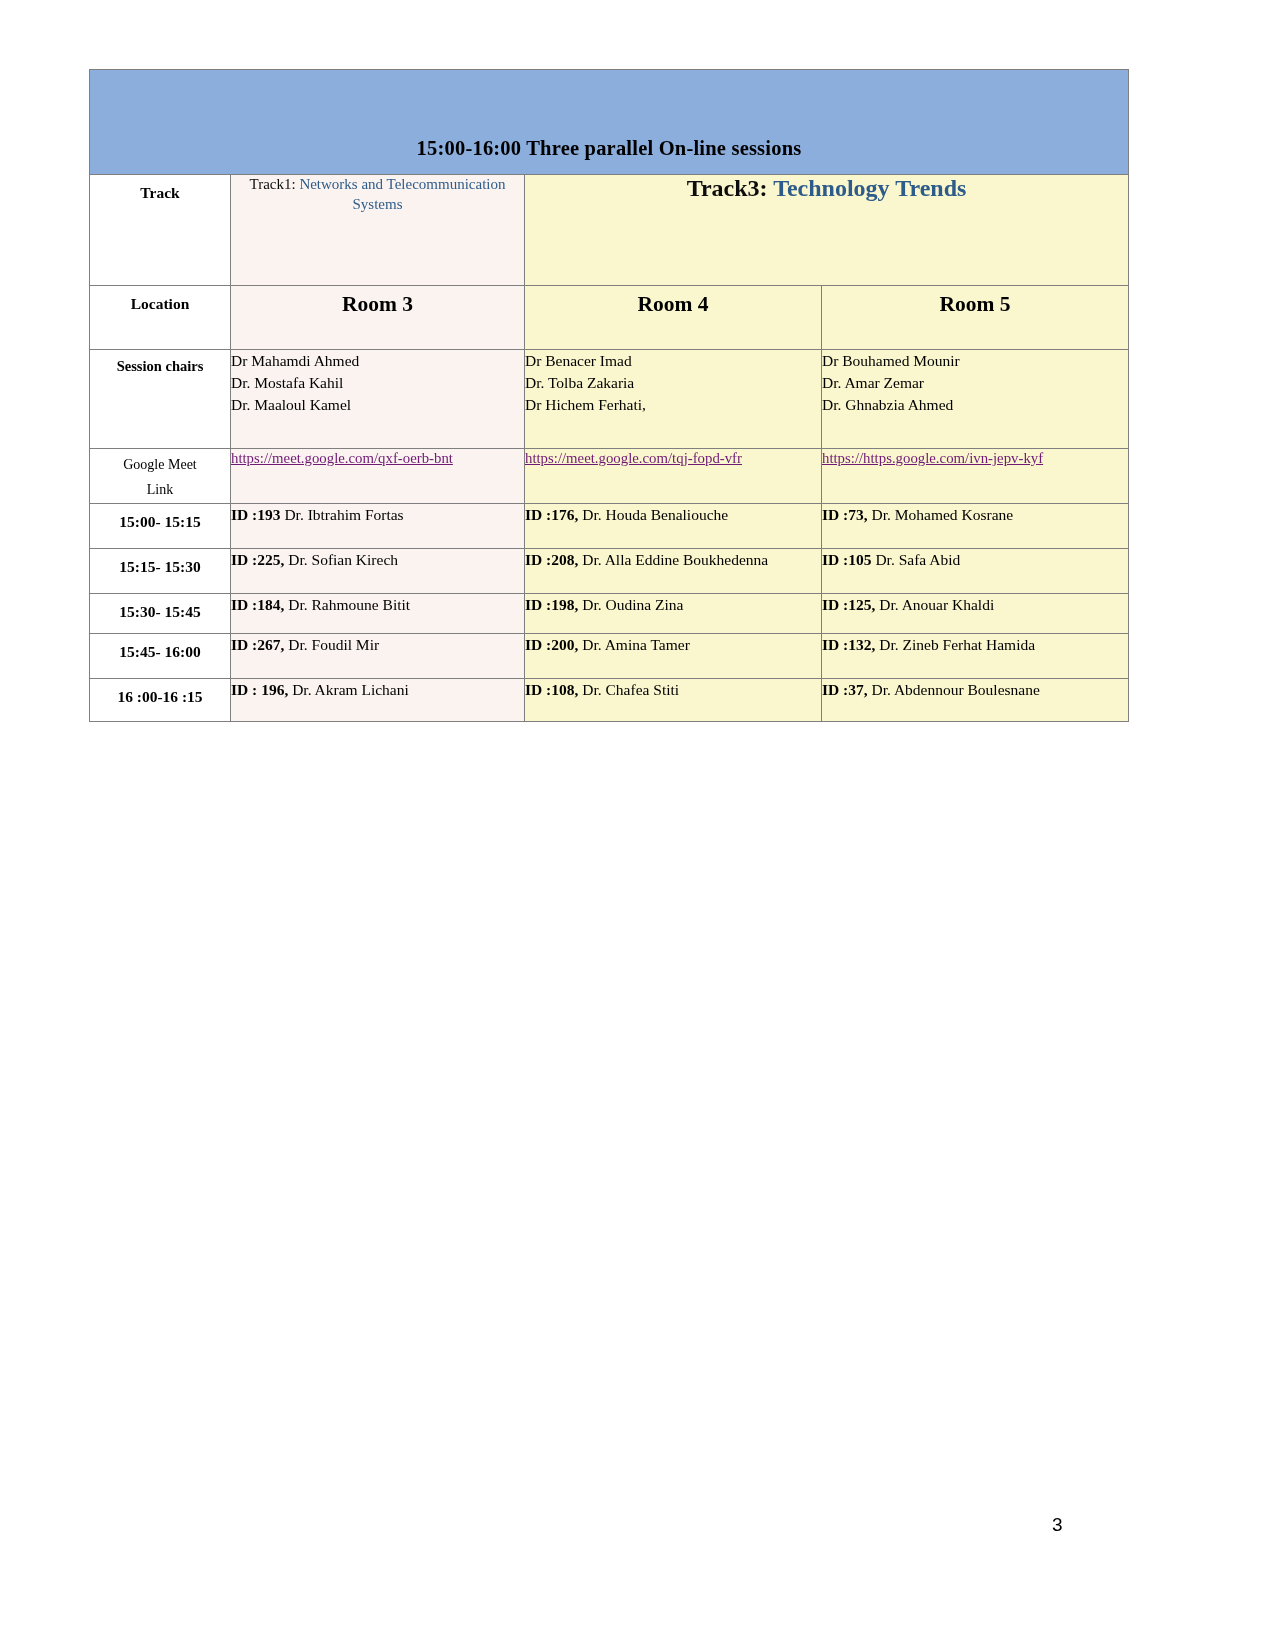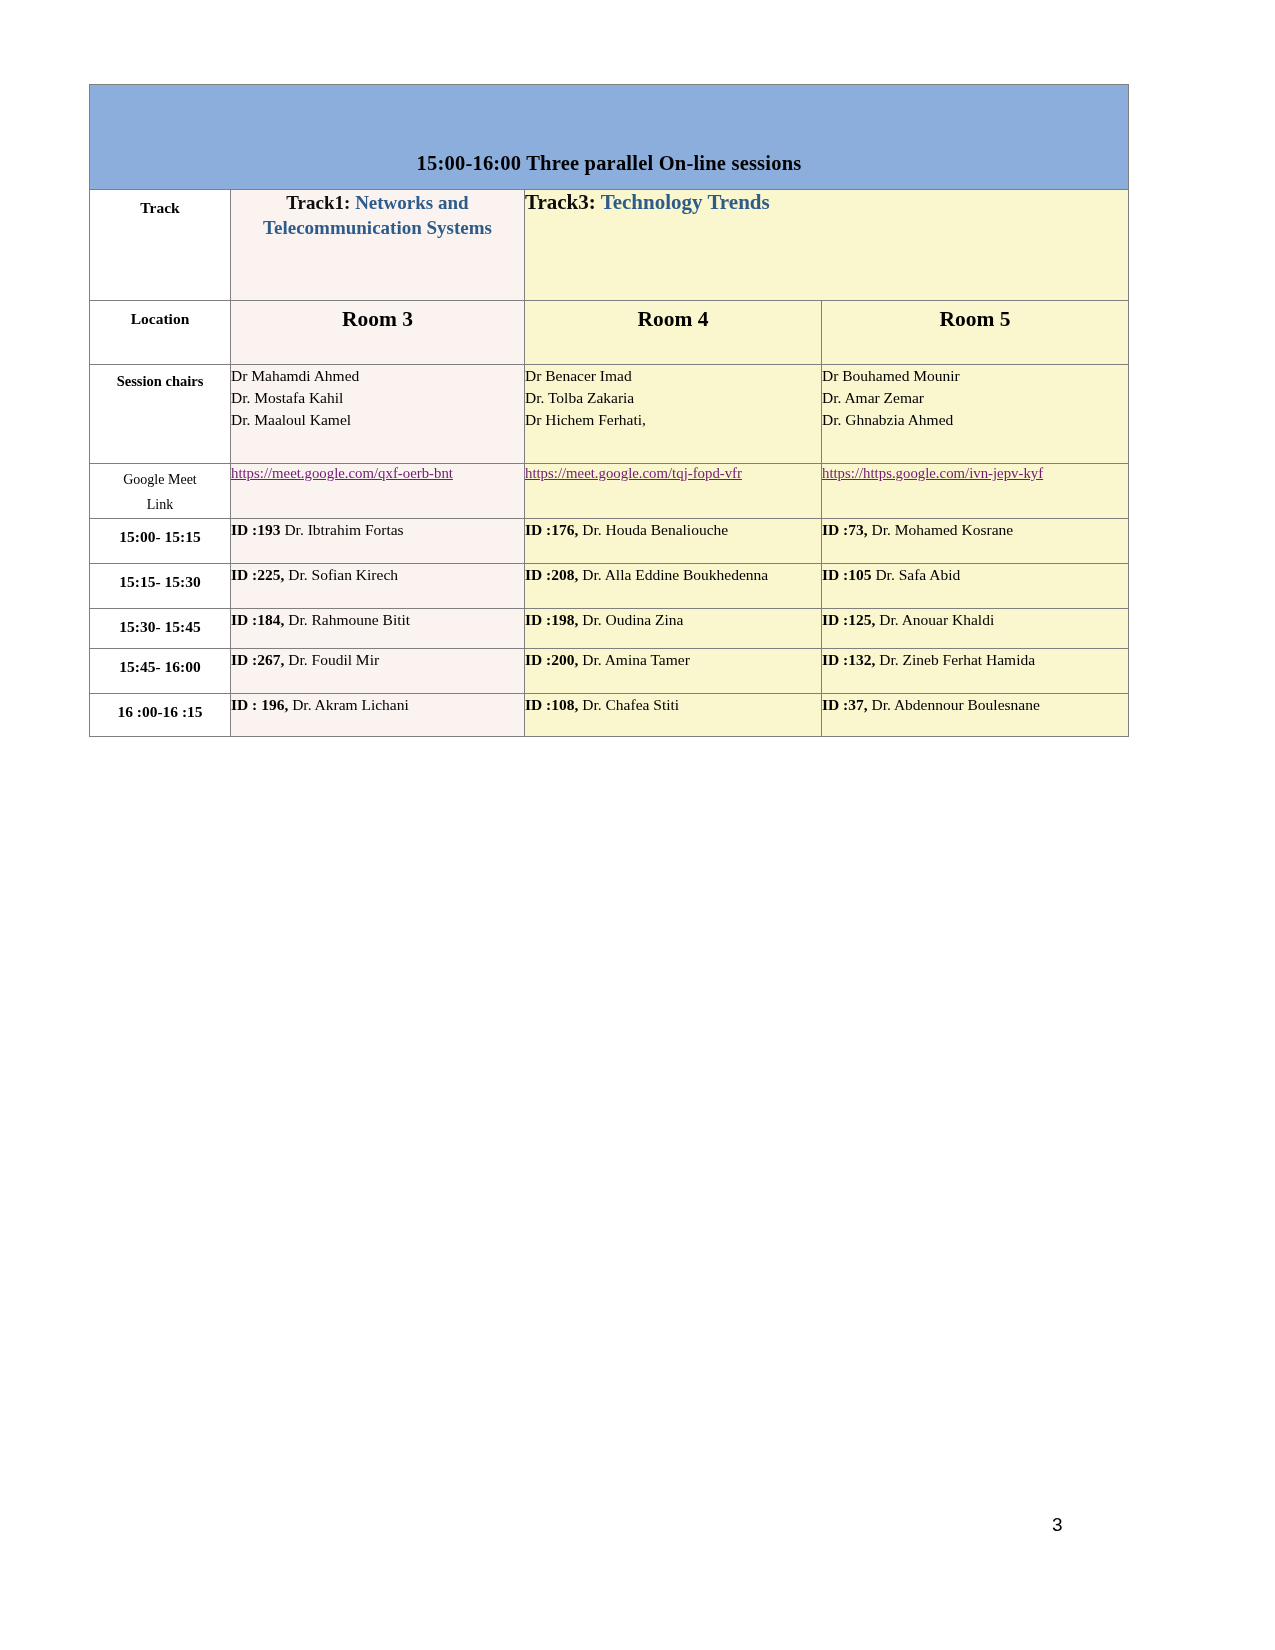--- a/index.html
+++ b/index.html
@@ -26,7 +26,7 @@
   .sched-table {
     position: absolute;
     left: 89px;
-    top: 84px;
+    top: 69px;
     width: 1039px;
     border-collapse: collapse;
     table-layout: fixed;

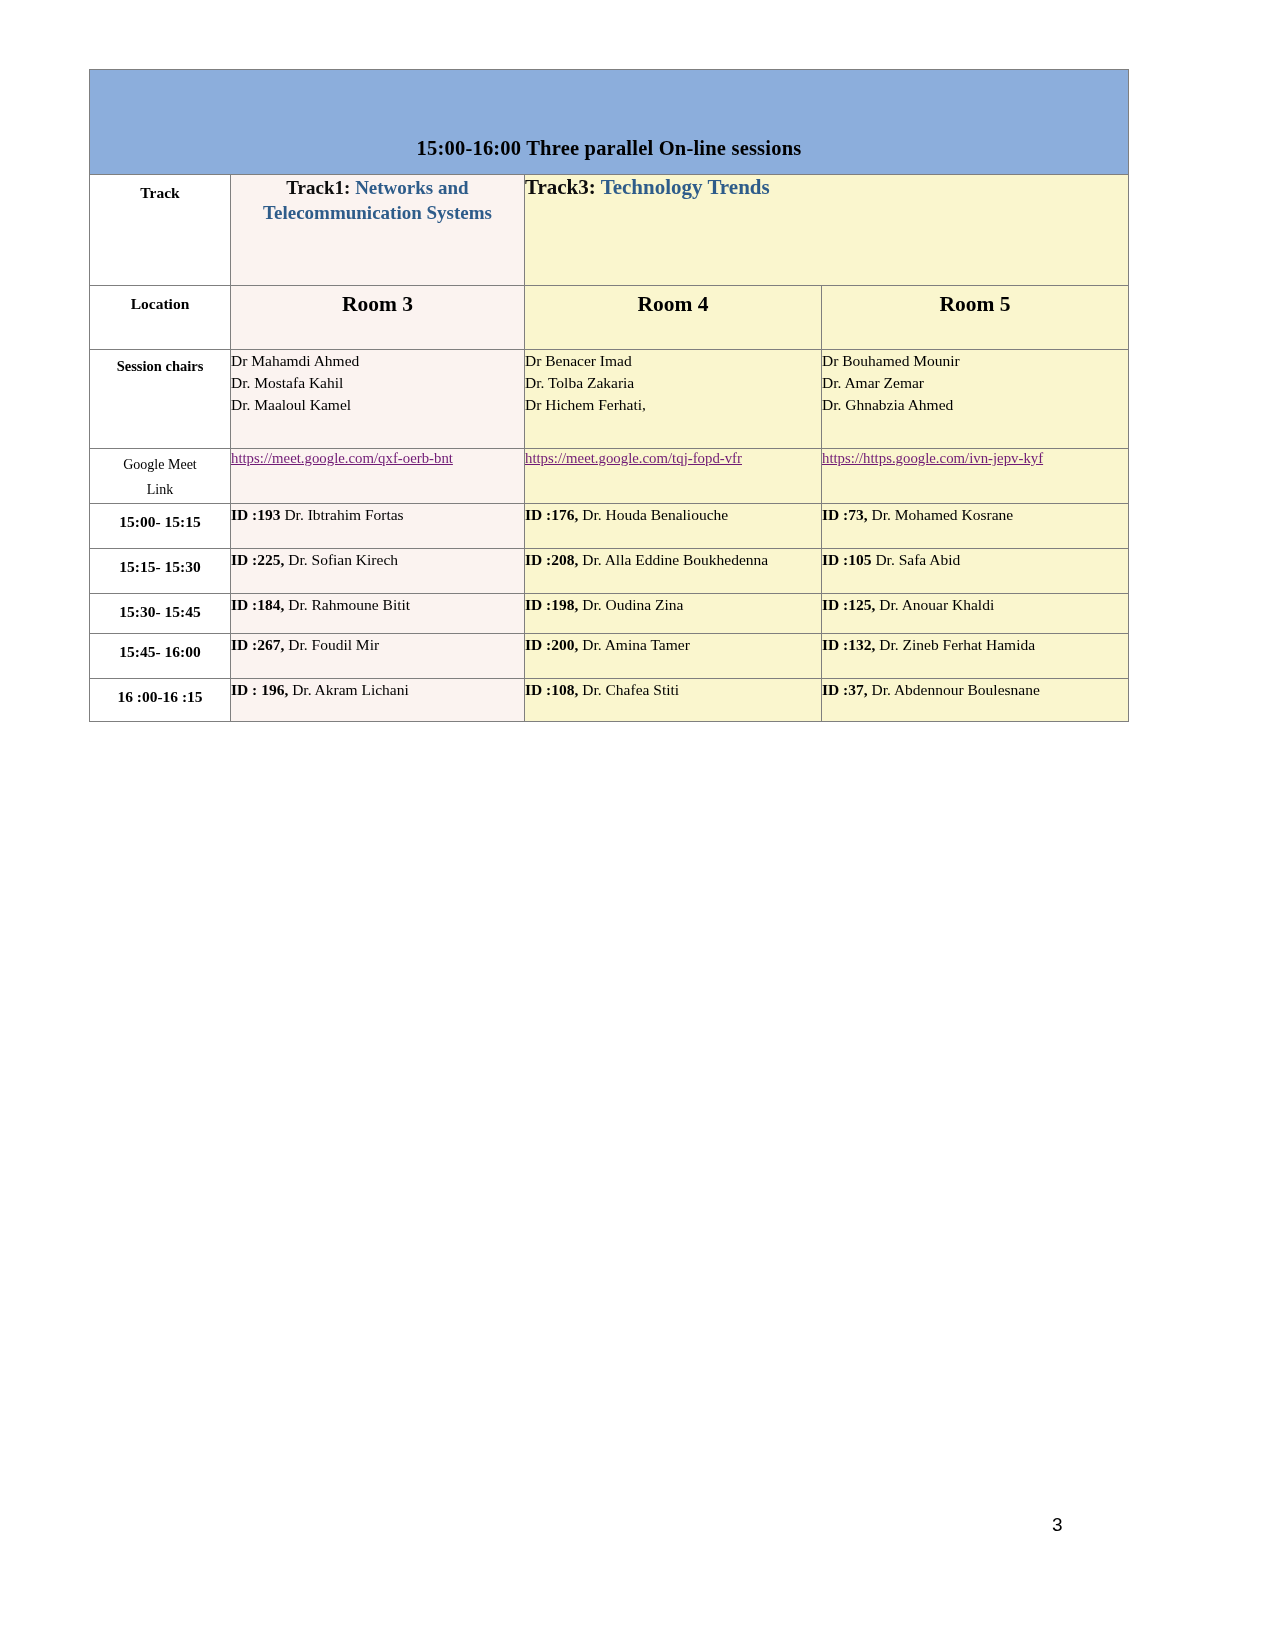--- a/index.html
+++ b/index.html
@@ -70,8 +70,8 @@
     background: #FBF3F0;
     text-align: center;
     padding: 7px 12px 0 12px;
-    font-size: 19px;
-    font-weight: bold;
+    font-size: 15px;
+    font-weight: normal;
     line-height: 1.32;
   }
   .track3-cell {

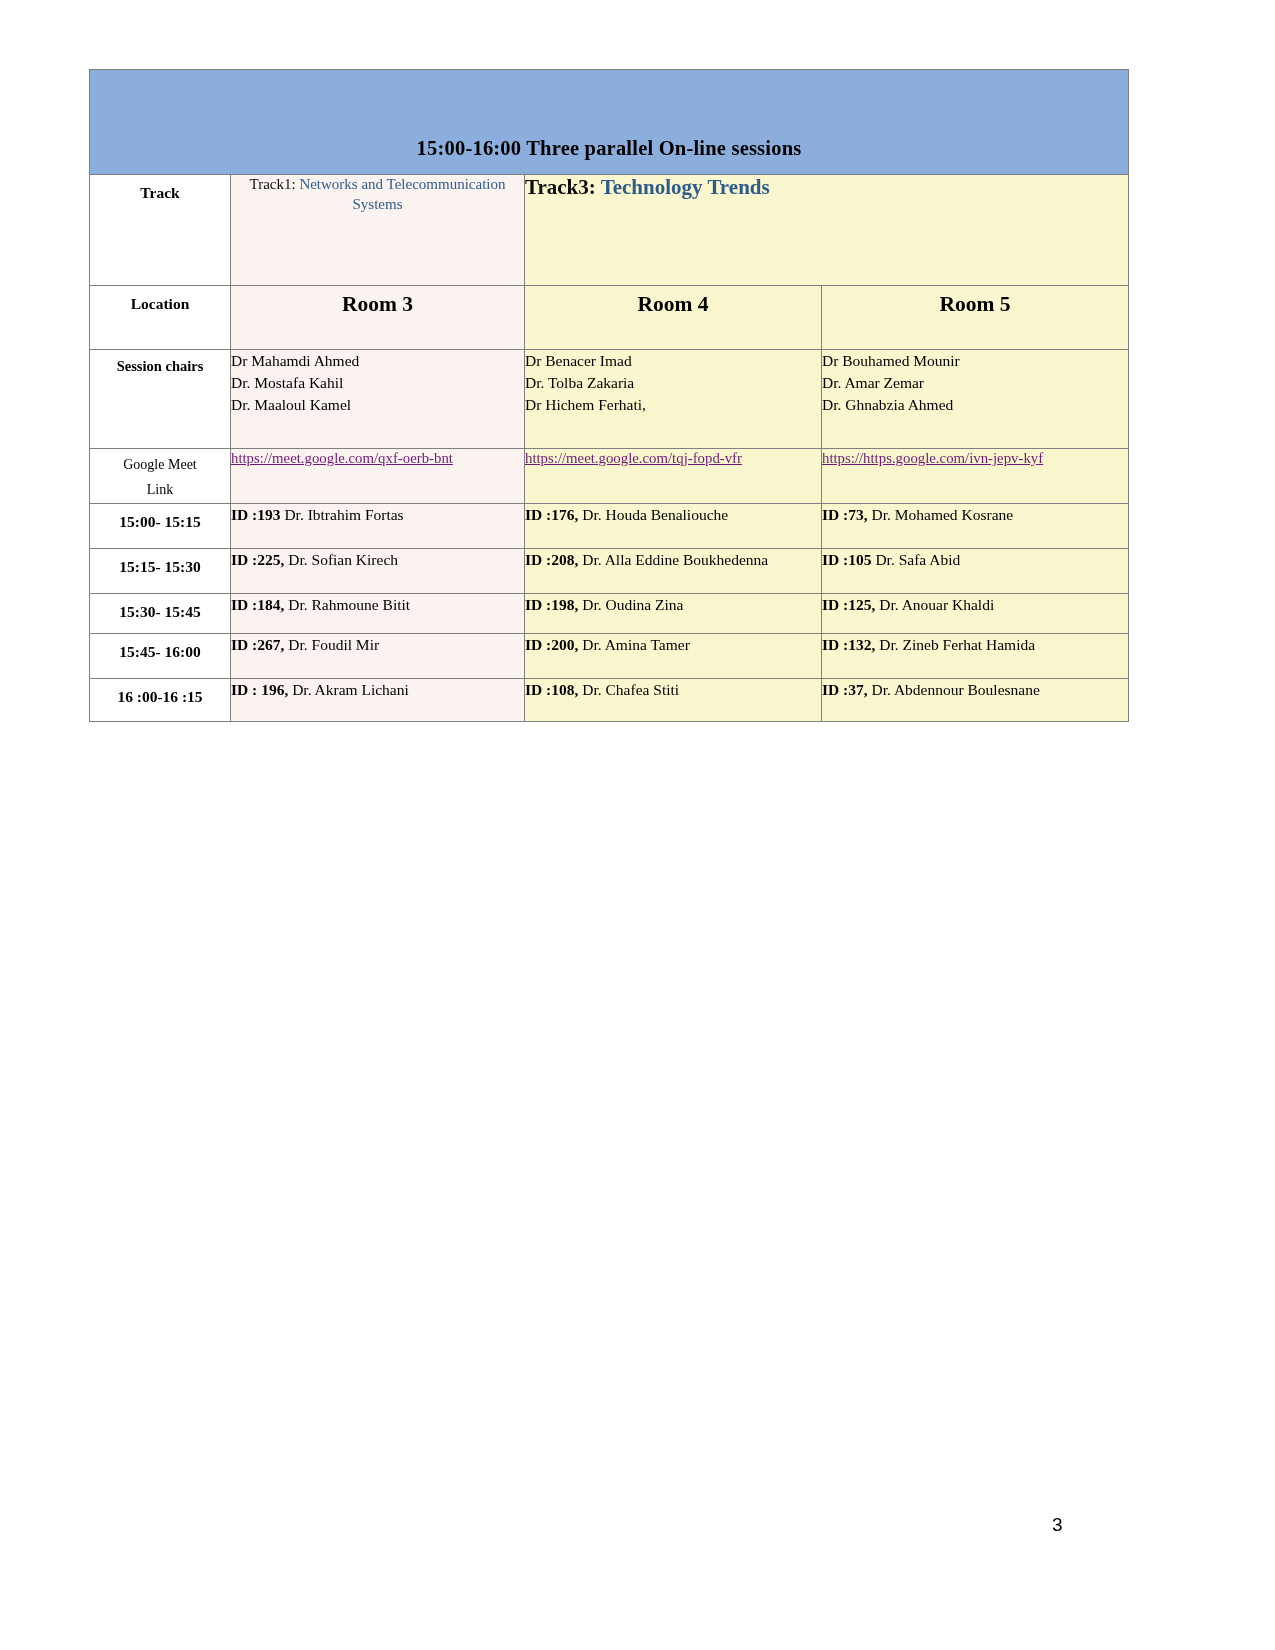--- a/index.html
+++ b/index.html
@@ -76,9 +76,9 @@
   }
   .track3-cell {
     background: #FAF6CE;
-    text-align: left;
+    text-align: center;
     padding: 7px 12px 0 12px;
-    font-size: 21px;
+    font-size: 24px;
     font-weight: bold;
   }
   .tk-accent { color: #2E5C8A; }

